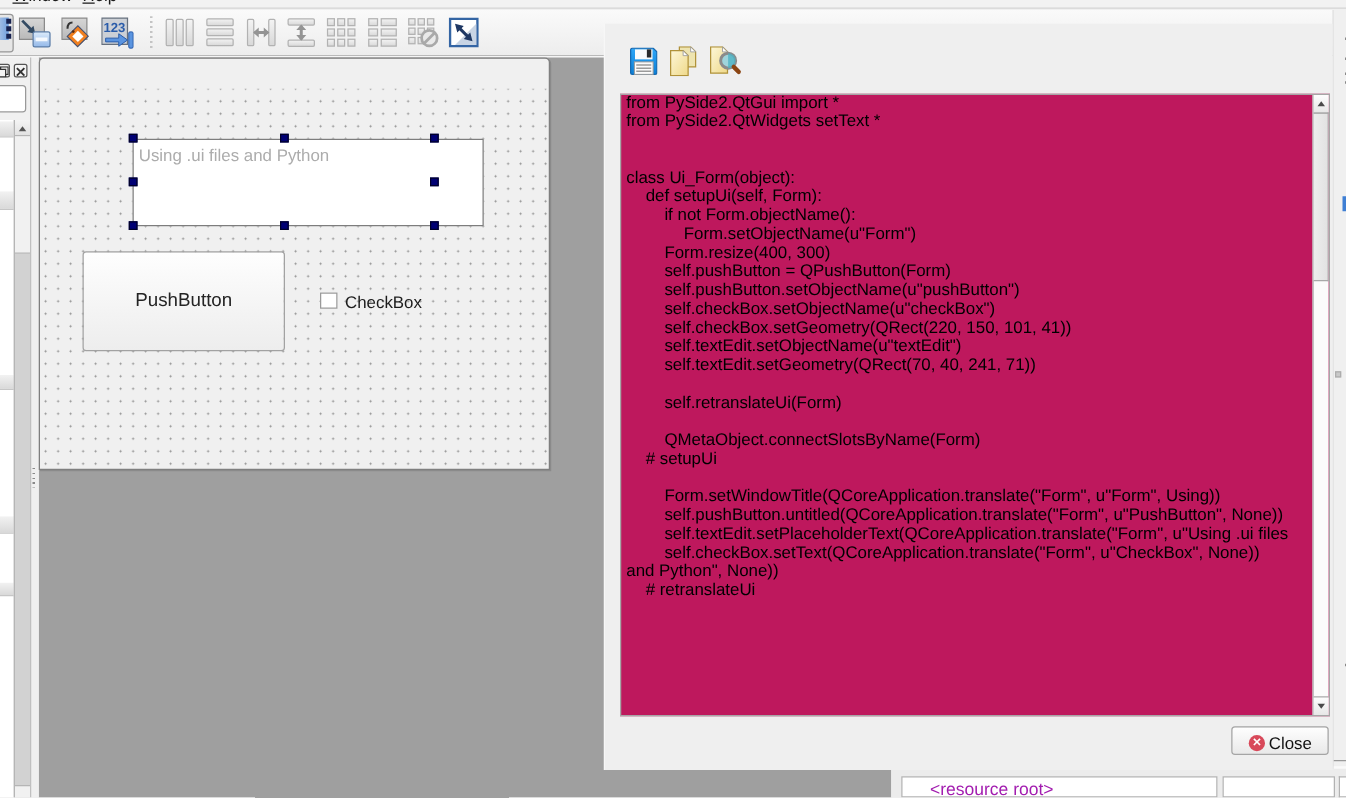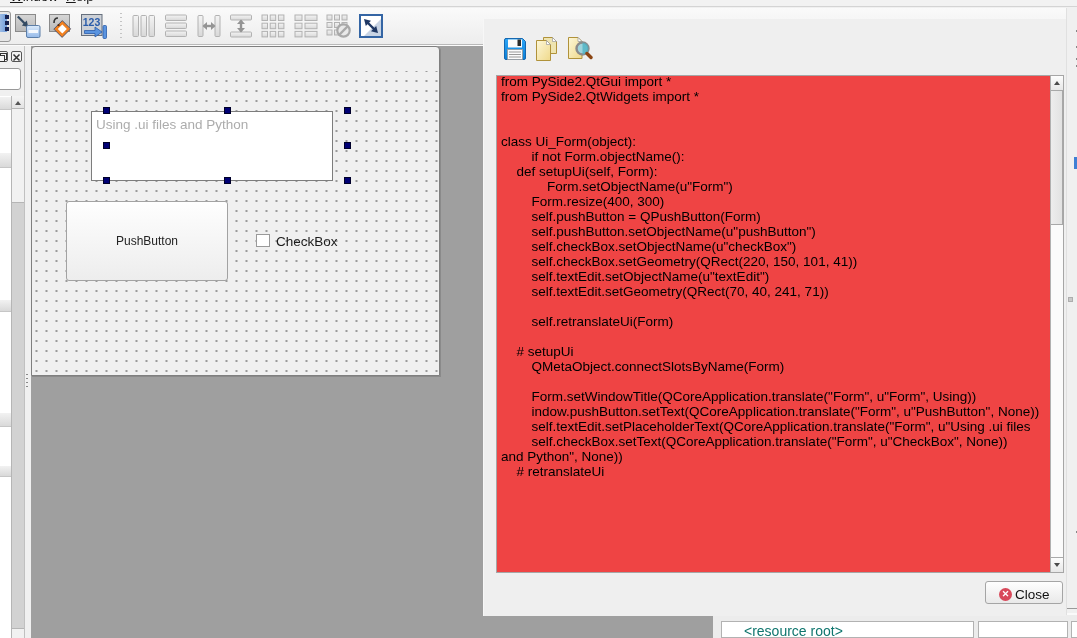--- a/index.html
+++ b/index.html
@@ -40,7 +40,7 @@
 #cboxlab{position:absolute;left:244px;top:163px;font-size:13.5px;color:#1c1c1c}
 
 #dlg{left:484px;top:19px;width:582px;height:597px;background:#efefef;box-shadow:-1px 0 0 #f7f7f7}
-#codearea{position:absolute;left:12px;top:56px;width:568px;height:498px;background:#ef4444;border:1px solid #a6a6a6;overflow:hidden}
+#codearea{position:absolute;left:12px;top:56px;width:568px;height:498px;background:#be185d;border:1px solid #a6a6a6;overflow:hidden}
 #code{position:absolute;left:4px;top:-2px;width:550px}
 .cl{font-size:13.5px;line-height:15px;color:#000;white-space:pre}
 .i1{padding-left:15.5px}.i2{padding-left:30.5px}.i3{padding-left:46px}

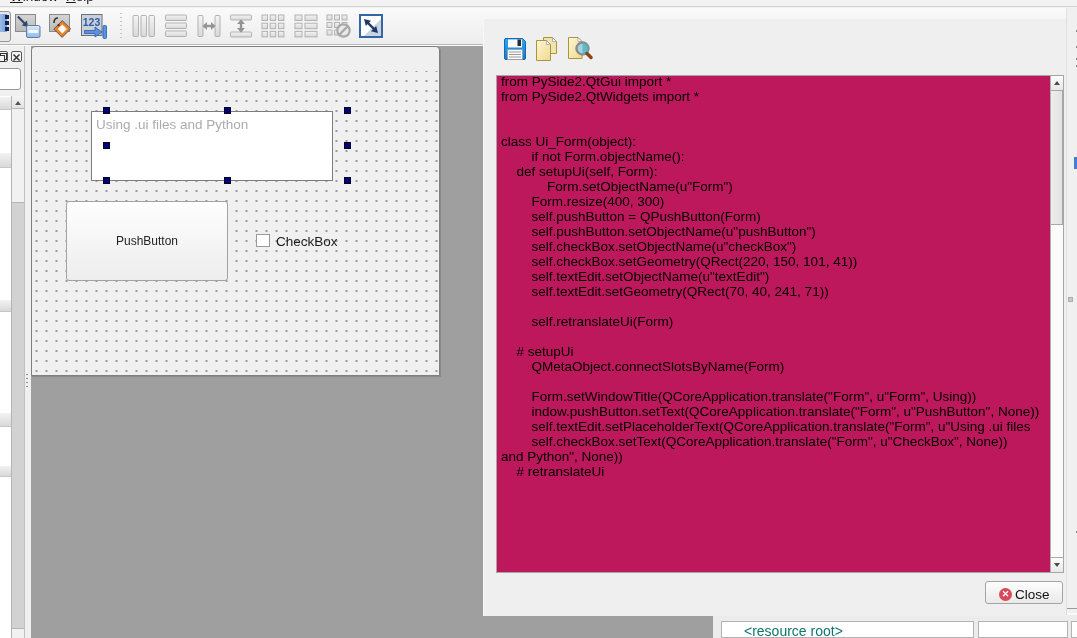--- a/index.html
+++ b/index.html
@@ -275,7 +275,7 @@
   <div id="codearea">
     <div id="code">
 <div class="cl">from PySide2.QtGui import *</div>
-<div class="cl">from PySide2.QtWidgets import *</div>
+<div class="cl">from PySide2.QtWidgets setText *</div>
 <div class="cl">&nbsp;</div>
 <div class="cl">&nbsp;</div>
 <div class="cl">class Ui_Form(object):</div>

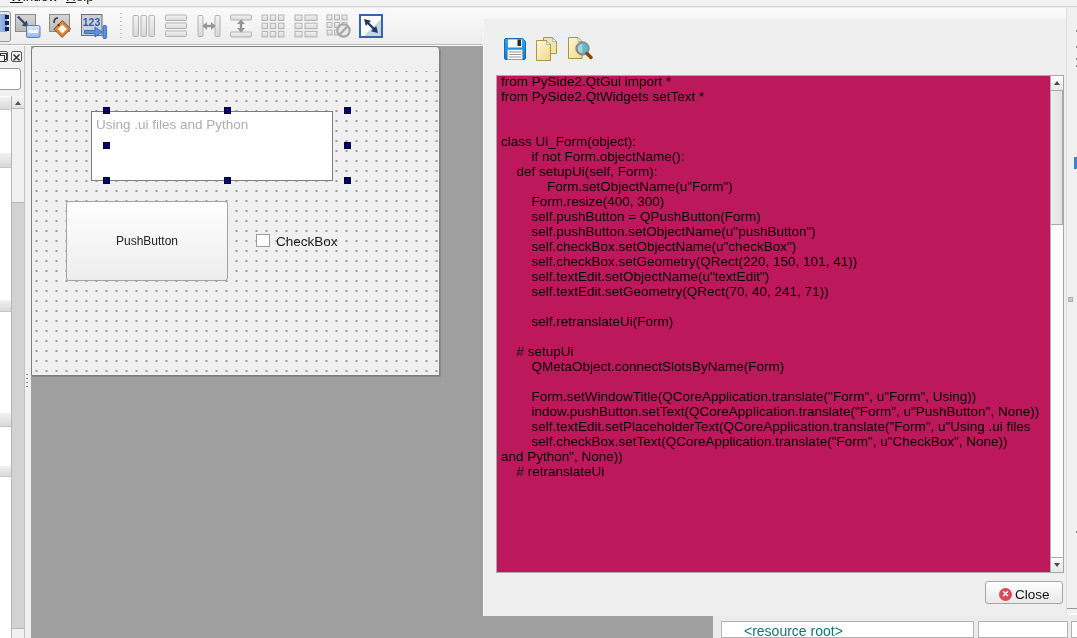--- a/index.html
+++ b/index.html
@@ -32,7 +32,7 @@
 .wbtn{position:absolute;top:3px;width:18px;height:17px;background:#fcfcfc;border:1px solid #6d6d6d;border-radius:4px}
 #fcanvas{position:absolute;left:0;top:24px;width:407px;height:304px;background-image:radial-gradient(circle,#8f8f8f 0.68px,rgba(0,0,0,0) 0.9px);background-size:10px 10px;background-position:9.5px 5px}
 
-#tedit{position:absolute;left:59px;top:40px;width:242px;height:70px;background:#fff;border:1px solid #7d7d7d}
+#tedit{position:absolute;left:74px;top:40px;width:281px;height:70px;background:#fff;border:1px solid #7d7d7d}
 #tedit .ph{position:absolute;left:4px;top:5px;font-size:13.5px;color:#acacac}
 .hdl{position:absolute;width:7px;height:7px;background:#000074;border:1px solid #00002a}
 #pbtn{position:absolute;left:34px;top:130px;width:162px;height:80px;border:1px solid #a2a2a2;border-radius:3px;background:linear-gradient(#fefefe,#ededed);font-size:12px;color:#242424;text-align:center;line-height:78px}

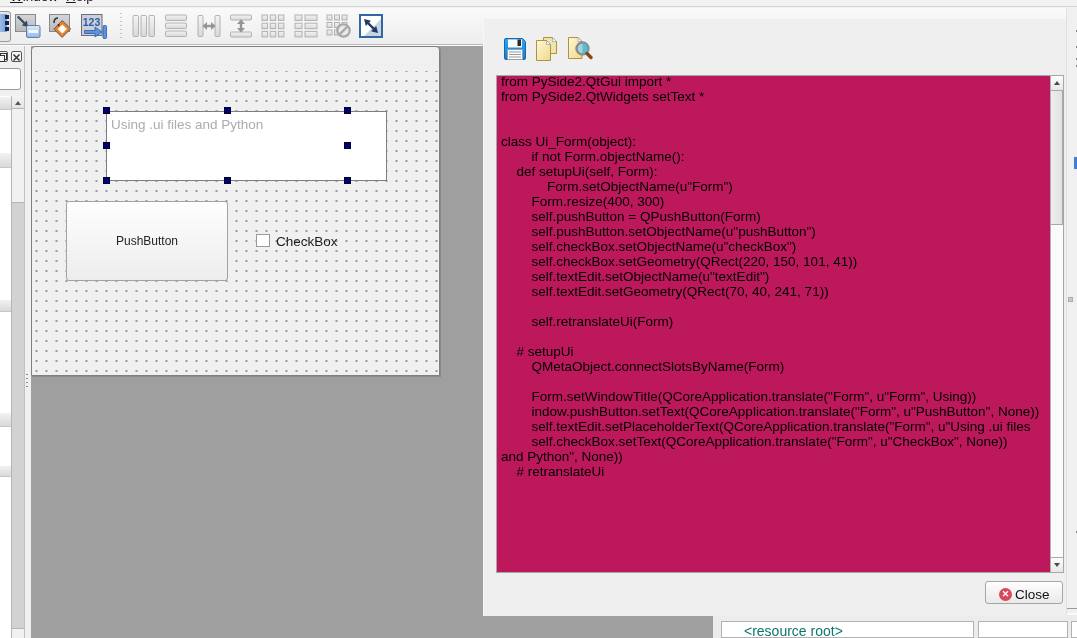--- a/index.html
+++ b/index.html
@@ -279,8 +279,8 @@
 <div class="cl">&nbsp;</div>
 <div class="cl">&nbsp;</div>
 <div class="cl">class Ui_Form(object):</div>
+<div class="cl i1">def setupUi(self, Form):</div>
 <div class="cl i2">if not Form.objectName():</div>
-<div class="cl i1">def setupUi(self, Form):</div>
 <div class="cl i3">Form.setObjectName(u"Form")</div>
 <div class="cl i2">Form.resize(400, 300)</div>
 <div class="cl i2">self.pushButton = QPushButton(Form)</div>

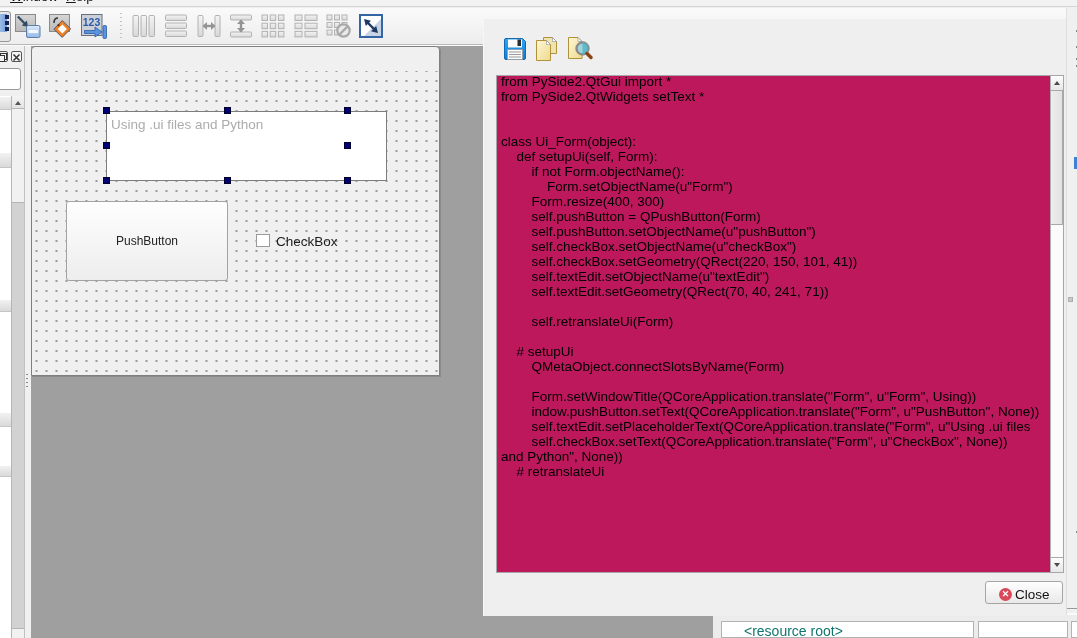--- a/index.html
+++ b/index.html
@@ -35,7 +35,7 @@
 #tedit{position:absolute;left:74px;top:40px;width:281px;height:70px;background:#fff;border:1px solid #7d7d7d}
 #tedit .ph{position:absolute;left:4px;top:5px;font-size:13.5px;color:#acacac}
 .hdl{position:absolute;width:7px;height:7px;background:#000074;border:1px solid #00002a}
-#pbtn{position:absolute;left:34px;top:130px;width:162px;height:80px;border:1px solid #a2a2a2;border-radius:3px;background:linear-gradient(#fefefe,#ededed);font-size:12px;color:#242424;text-align:center;line-height:78px}
+#pbtn{position:absolute;left:34px;top:130px;width:162px;height:80px;border:1px solid #a2a2a2;border-radius:3px;background:linear-gradient(#fefefe,#ededed);font-size:15px;color:#242424;text-align:center;line-height:78px}
 #cbox{position:absolute;left:224px;top:163px;width:14px;height:13px;background:#fff;border:1px solid #9a9a9a}
 #cboxlab{position:absolute;left:244px;top:163px;font-size:13.5px;color:#1c1c1c}
 

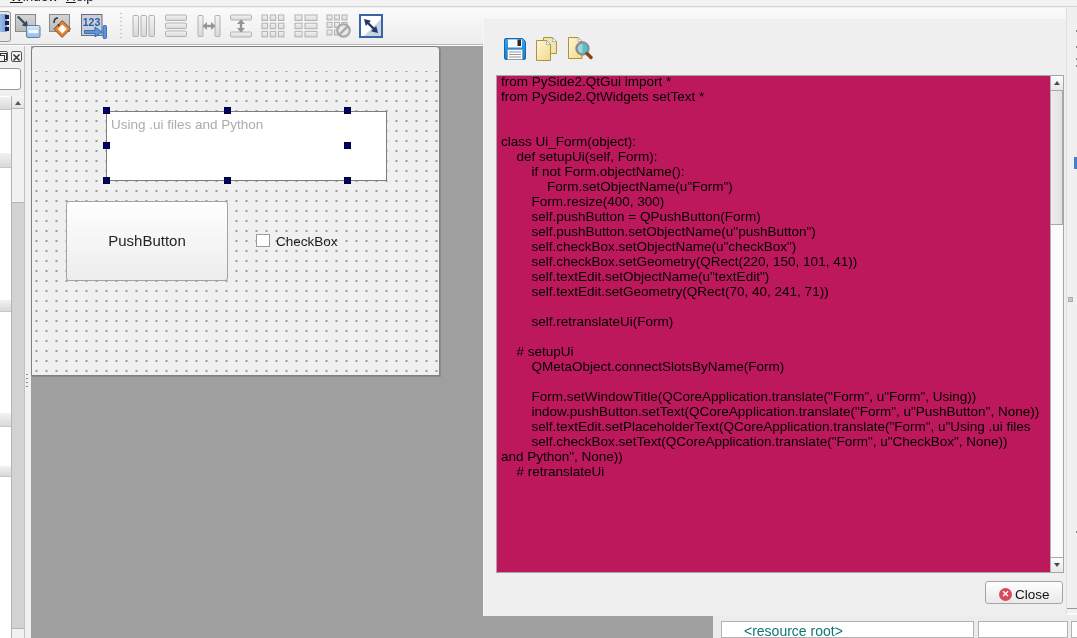--- a/index.html
+++ b/index.html
@@ -292,8 +292,8 @@
 <div class="cl">&nbsp;</div>
 <div class="cl i2">self.retranslateUi(Form)</div>
 <div class="cl">&nbsp;</div>
+<div class="cl i2">QMetaObject.connectSlotsByName(Form)</div>
 <div class="cl i1"># setupUi</div>
-<div class="cl i2">QMetaObject.connectSlotsByName(Form)</div>
 <div class="cl">&nbsp;</div>
 <div class="cl i2">Form.setWindowTitle(QCoreApplication.translate("Form", u"Form", Using))</div>
 <div class="cl i2">indow.pushButton.setText(QCoreApplication.translate("Form", u"PushButton", None))</div>

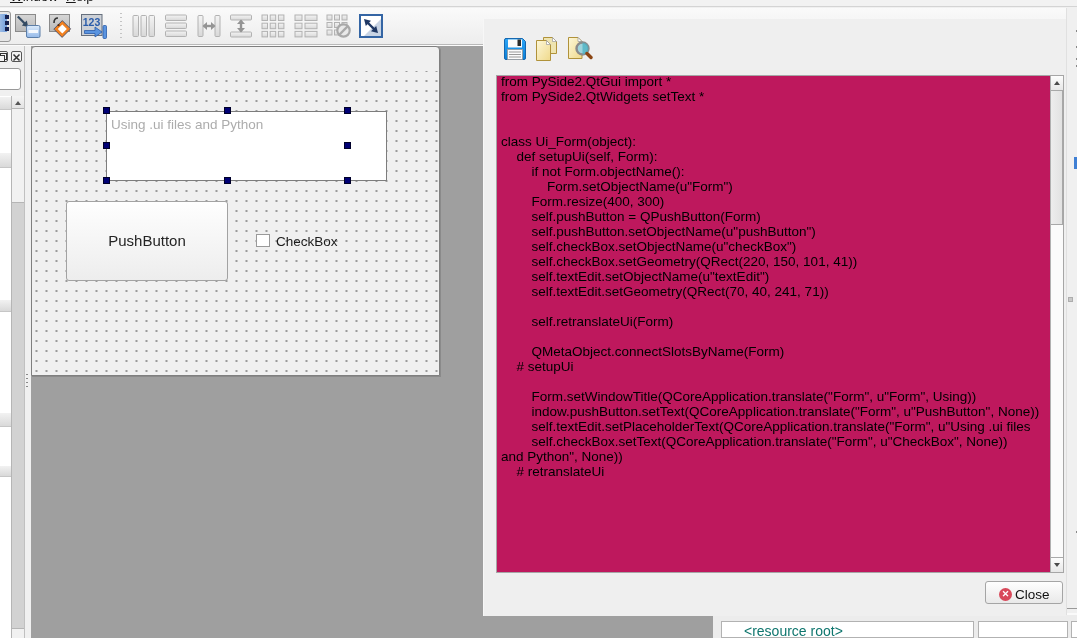--- a/index.html
+++ b/index.html
@@ -296,7 +296,7 @@
 <div class="cl i1"># setupUi</div>
 <div class="cl">&nbsp;</div>
 <div class="cl i2">Form.setWindowTitle(QCoreApplication.translate("Form", u"Form", Using))</div>
-<div class="cl i2">indow.pushButton.setText(QCoreApplication.translate("Form", u"PushButton", None))</div>
+<div class="cl i2">self.pushButton.untitled(QCoreApplication.translate("Form", u"PushButton", None))</div>
 <div class="cl i2">self.textEdit.setPlaceholderText(QCoreApplication.translate("Form", u"Using .ui files</div>
 <div class="cl i2">self.checkBox.setText(QCoreApplication.translate("Form", u"CheckBox", None))</div>
 <div class="cl">and Python", None))</div>

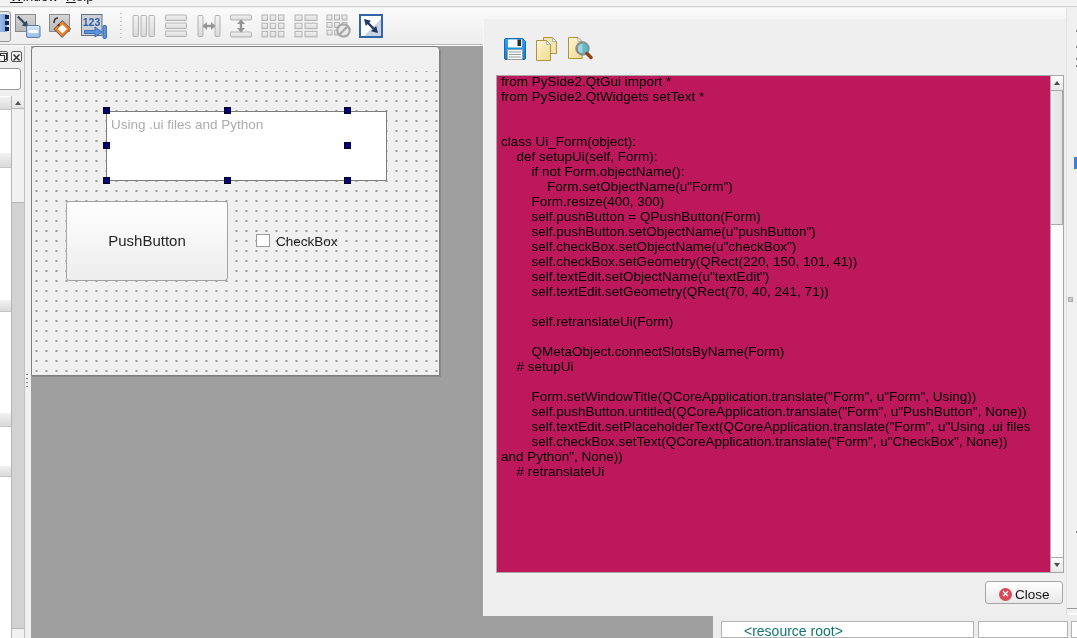--- a/index.html
+++ b/index.html
@@ -187,7 +187,7 @@
 </div>
 <div class="abs" id="bdock">
   <div class="bpanel" style="left:7.5px;width:253.5px">
-      <span style="position:absolute;left:22.5px;top:0.5px;font-size:14px;color:#0f766e">&lt;resource root&gt;</span>
+      <span style="position:absolute;left:22.5px;top:0.5px;font-size:14px;color:#a21caf">&lt;resource root&gt;</span>
     </div>
   <div class="bpanel" style="left:264.5px;width:90px"></div>
   <div class="bpanel" style="left:357.5px;width:7px;border-right:none"></div>

